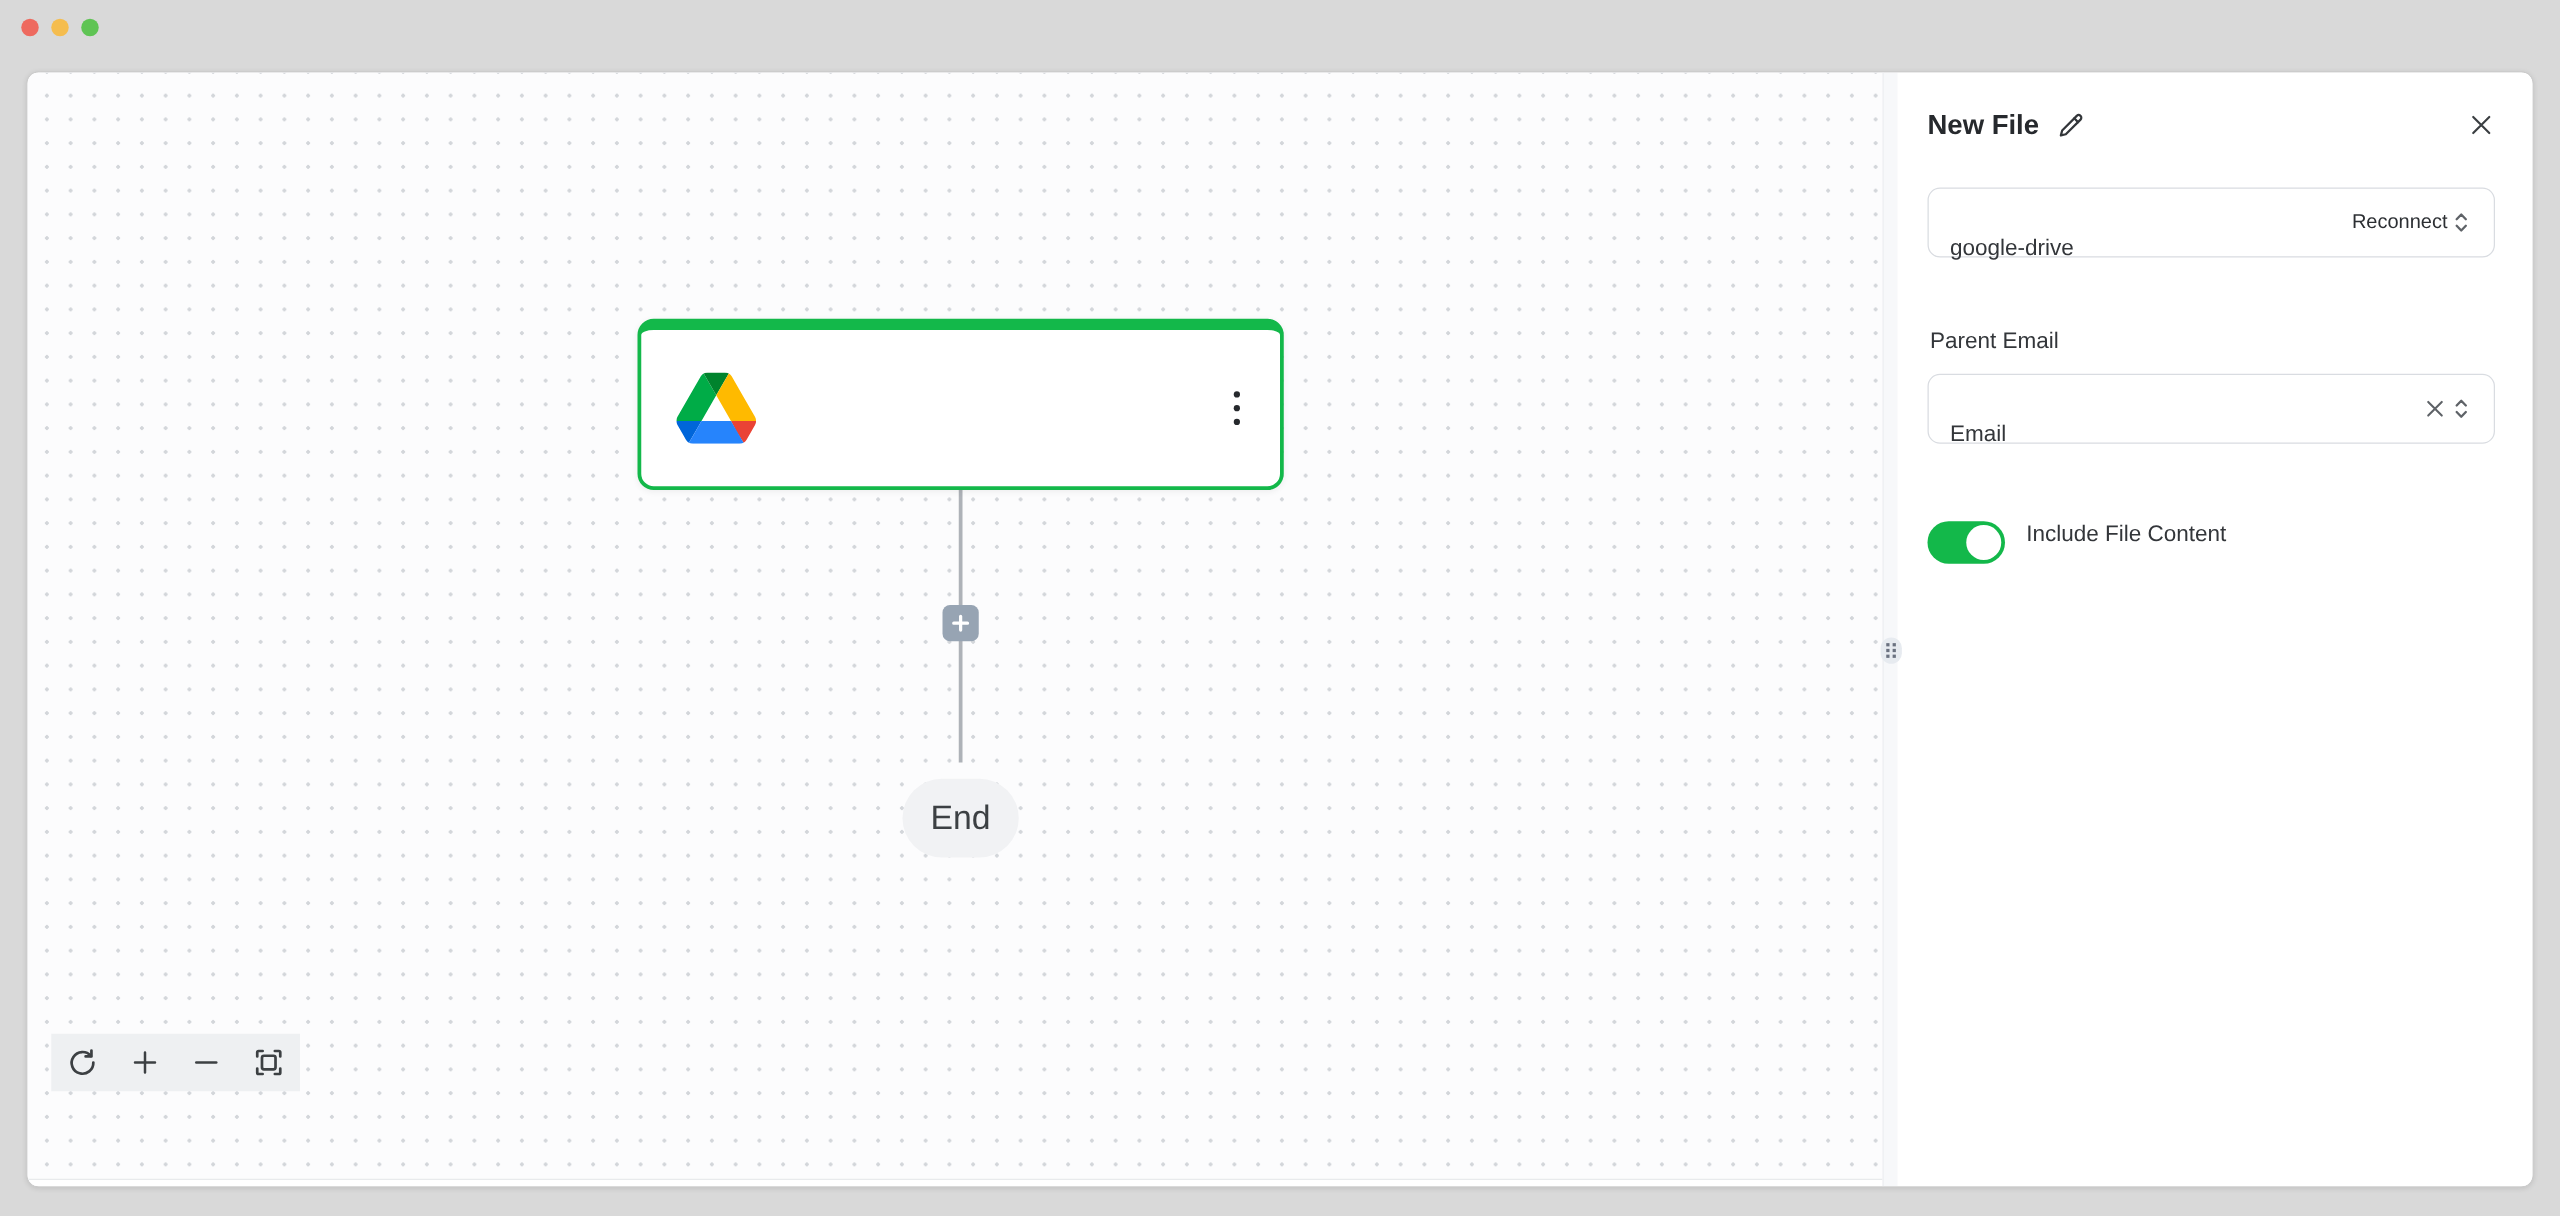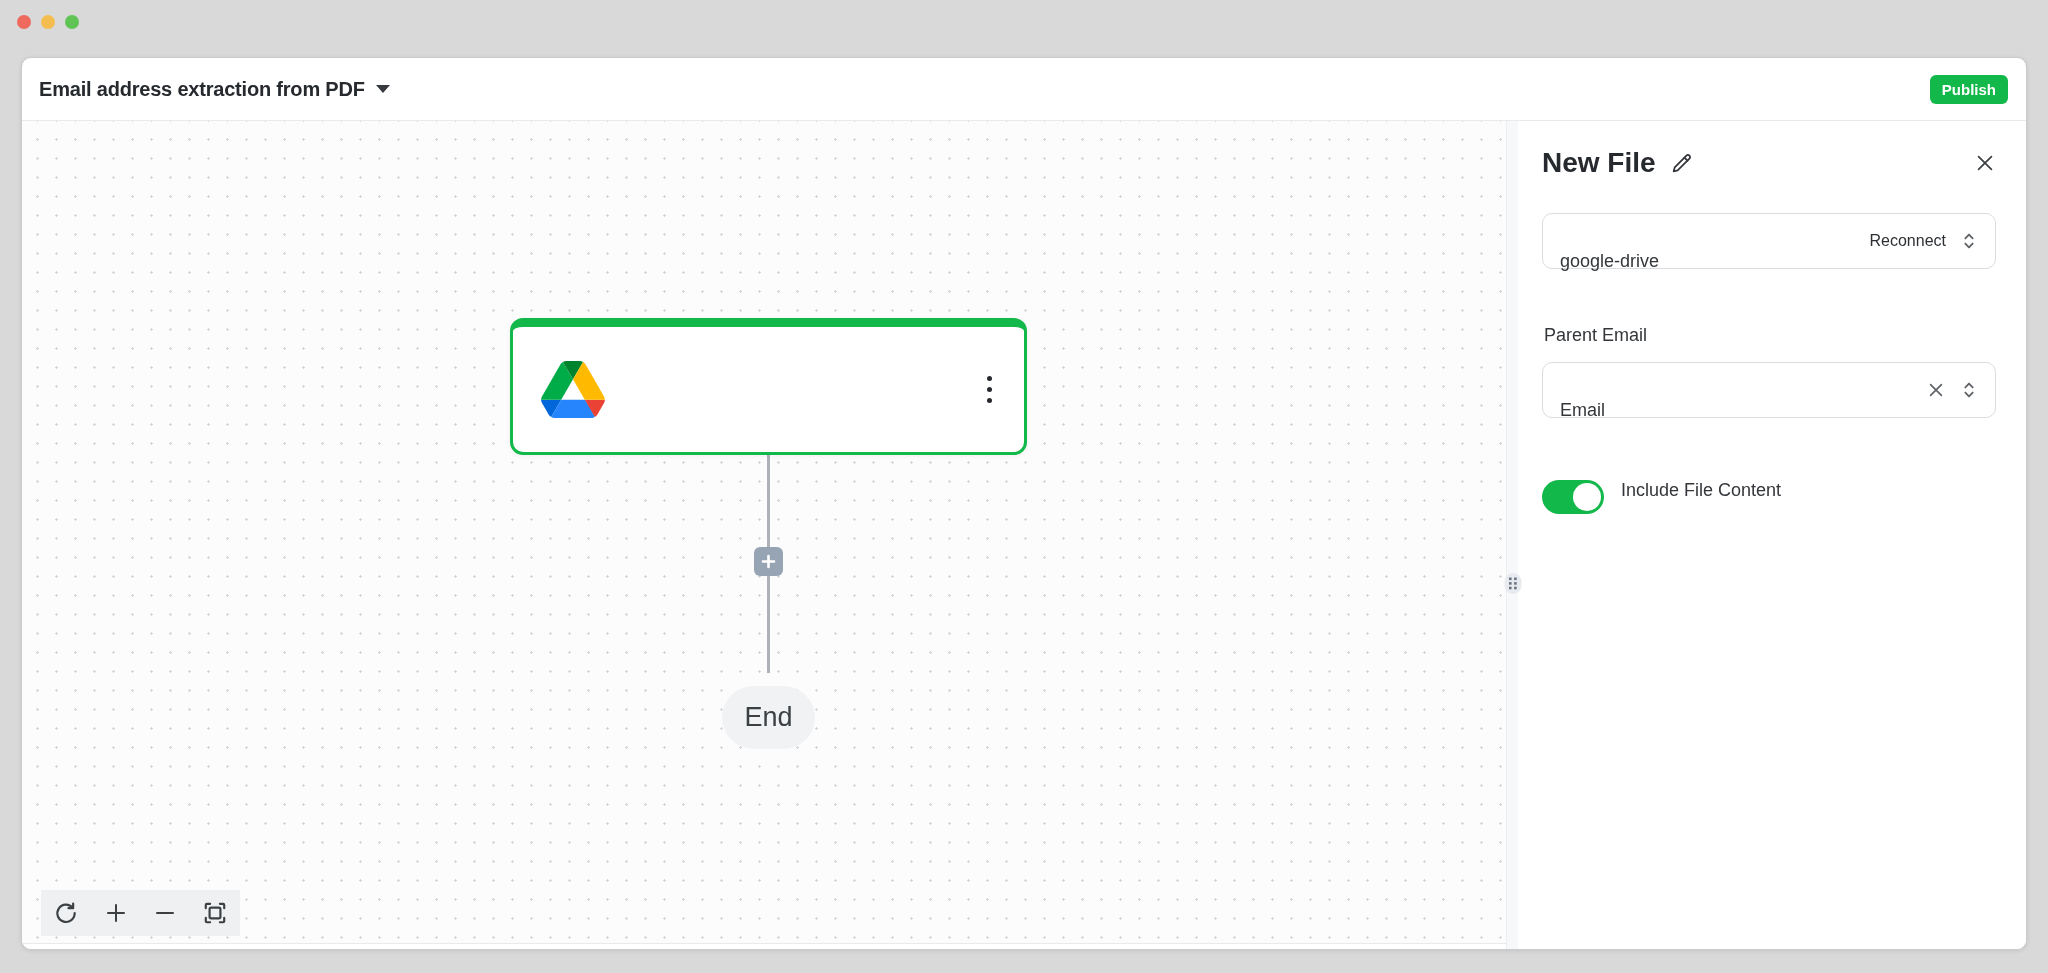--- a/index.html
+++ b/index.html
@@ -101,11 +101,6 @@
 
   <div class="card">
 
-    <div class="header">
-      <span class="wf-title">Email address extraction from PDF</span>
-      <span class="caret-down"></span>
-      <button class="publish-btn">Publish</button>
-    </div>
 
     <div class="main">
 

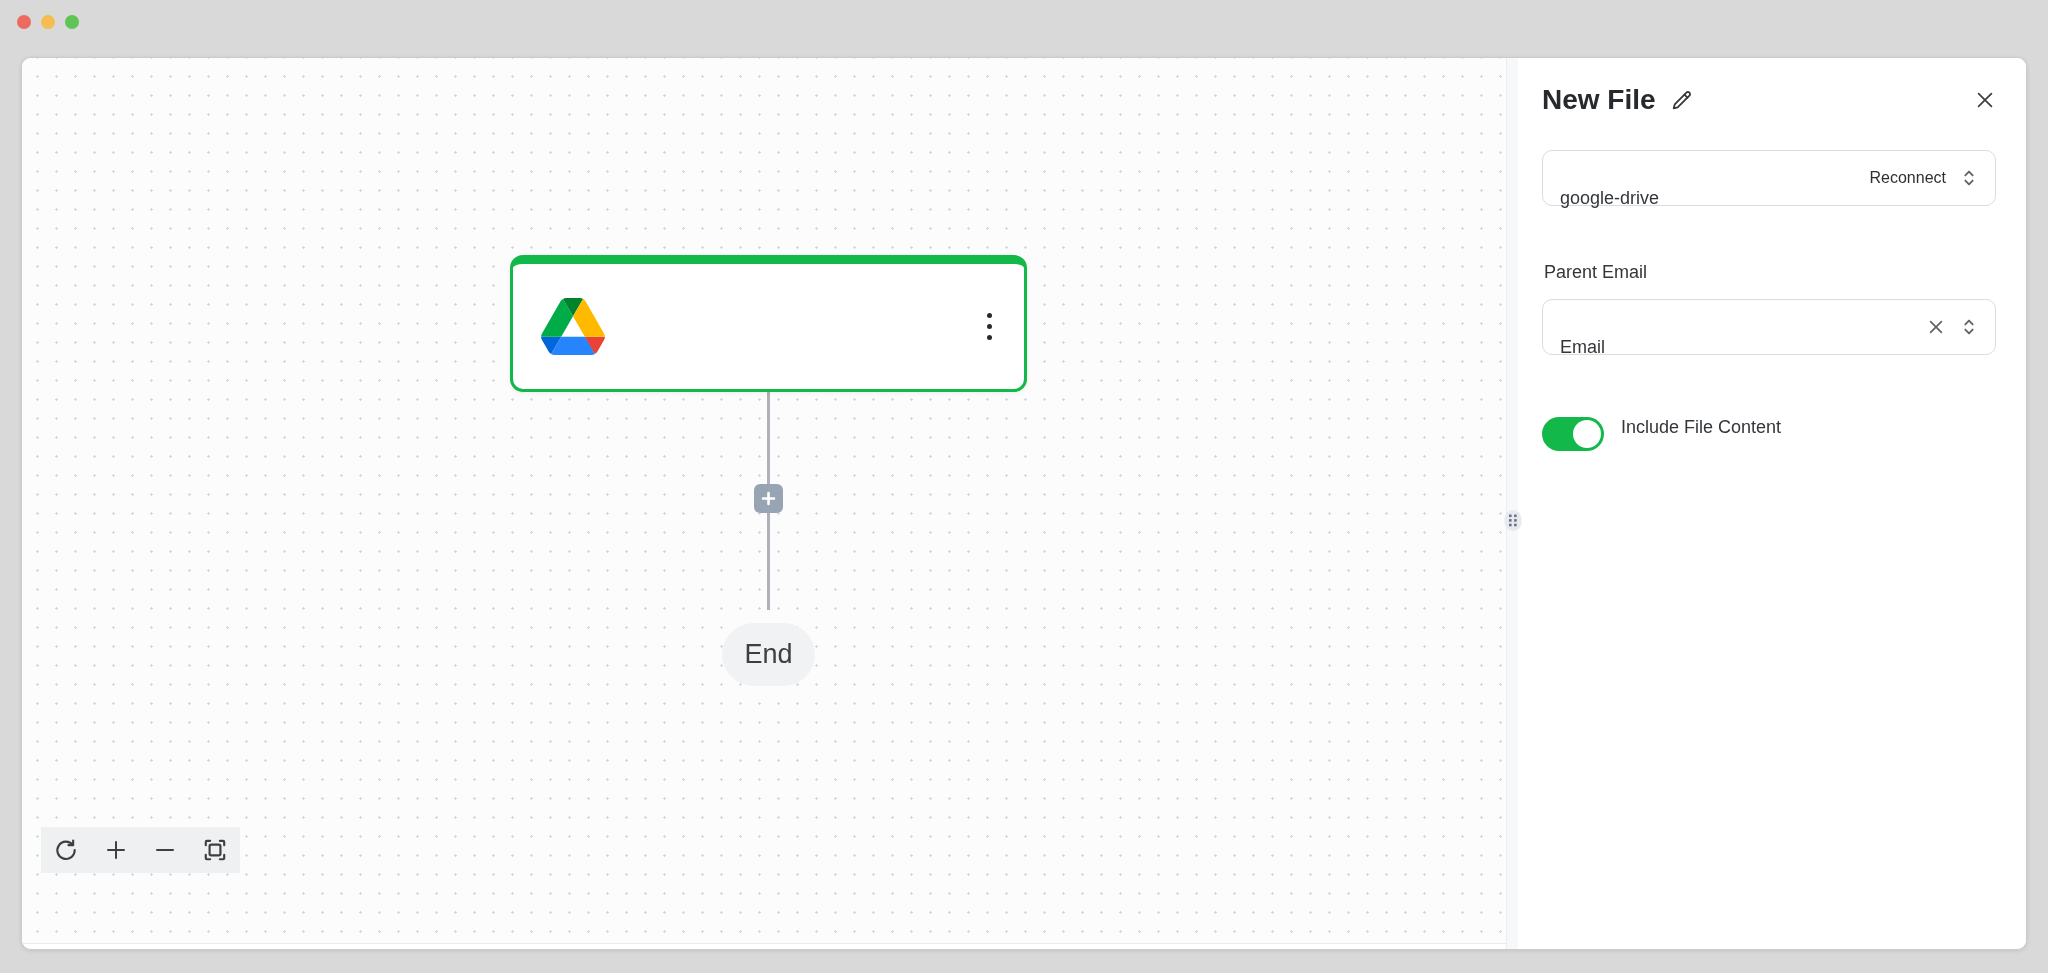--- a/index.html
+++ b/index.html
@@ -67,7 +67,7 @@
   
   .panel{flex:0 0 508px;background:#fff;box-sizing:border-box;padding:26px 30px 0 24px;}
   .panel-title-row{display:flex;align-items:center;height:32px;}
-  .panel-title{font-size:28px;font-weight:700;color:#26292d;}
+  .panel-title{font-size:22px;font-weight:700;color:#26292d;}
   .pencil-btn{margin-left:13px;background:none;border:none;padding:0;cursor:pointer;display:flex;}
   .panel-close{margin-left:auto;background:none;border:none;padding:0;cursor:pointer;display:flex;}
 

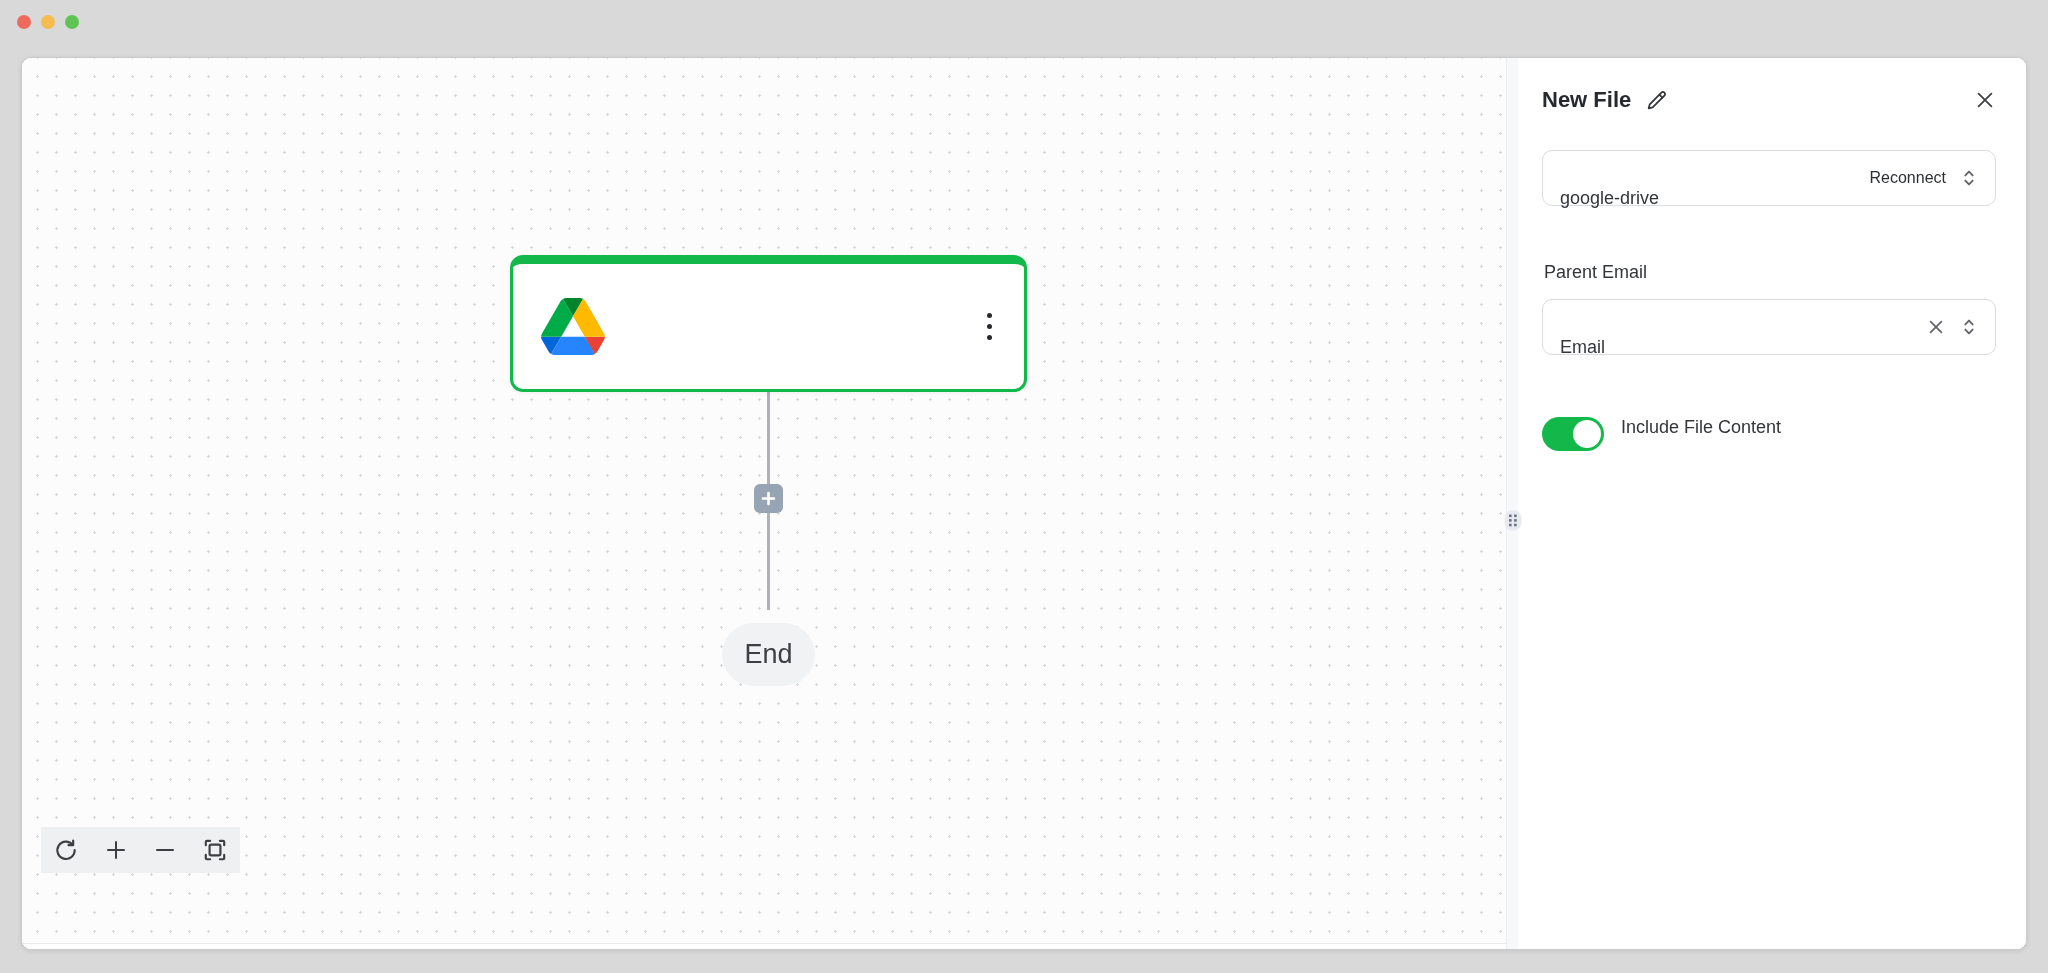--- a/index.html
+++ b/index.html
@@ -75,7 +75,7 @@
         padding:0 15px 0 17px;box-sizing:border-box;background:#fff;cursor:pointer;}
   .field.first{margin-top:34px;}
   .field-value{font-size:18px;color:#33363a;margin-top:41px;}
-  .field-right{margin-left:auto;display:flex;align-items:center;gap:12px;}
+  .field-right{margin-left:auto;display:flex;align-items:center;gap:0;}
   .reconnect{font-size:16px;color:#2c2f33;}
   .icon-btn{background:none;border:none;padding:0;display:flex;cursor:pointer;}
 

